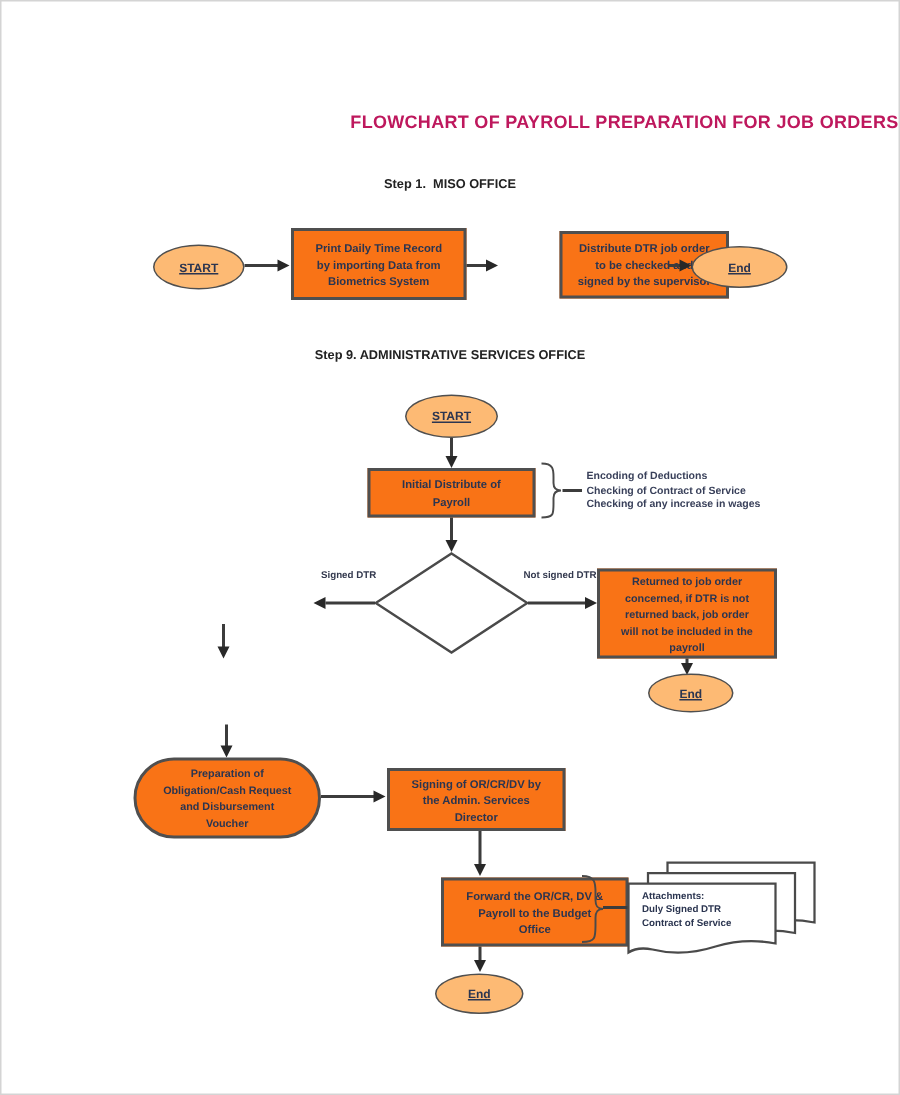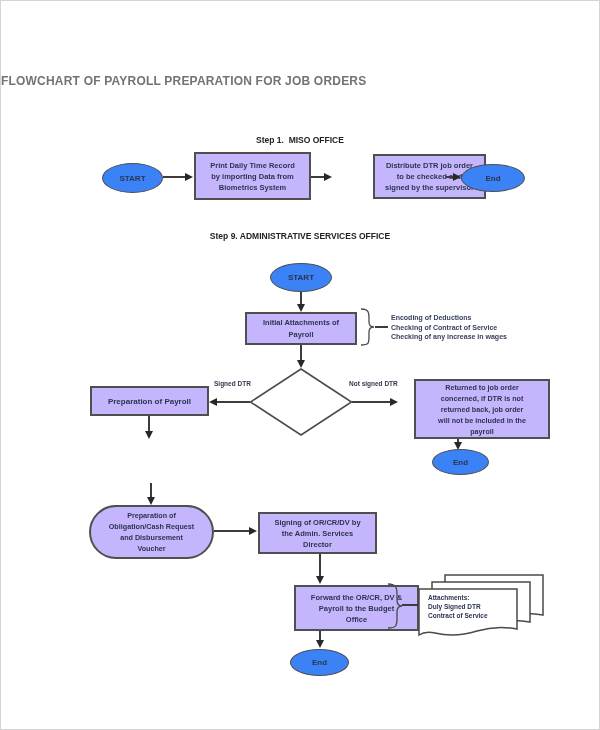--- a/index.html
+++ b/index.html
@@ -9,8 +9,8 @@
     font-family:"Liberation Sans",sans-serif;
   }
   .title{
-    position:absolute;top:73px;left:0;width:100%;text-align:left;
-    font-size:12px;font-weight:bold;color:#737373;letter-spacing:.2px;
+    position:absolute;top:73px;left:0;width:100%;text-align:right;
+    font-size:12px;font-weight:bold;color:#be185d;letter-spacing:.2px;
   }
   .step-heading{
     position:absolute;left:0;width:100%;text-align:center;

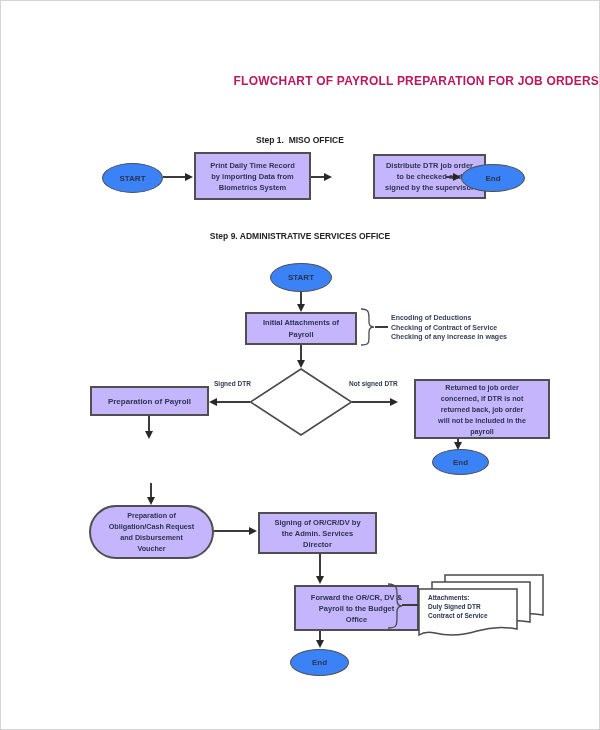--- a/index.html
+++ b/index.html
@@ -49,7 +49,7 @@
 <div class="page">
 
   <div class="title">FLOWCHART OF PAYROLL PREPARATION FOR JOB ORDERS</div>
-  <div class="step-heading" style="top:116px;margin-top:18px;">Step 1.  MISO OFFICE</div>
+  <div class="step-heading" style="top:116px;">Step 1.  MISO OFFICE</div>
   <div class="step-heading" style="top:230px;">Step 9. ADMINISTRATIVE SERVICES OFFICE</div>
 
   <div class="oval" style="left:101px;top:162px;width:61px;height:30px;">START</div>

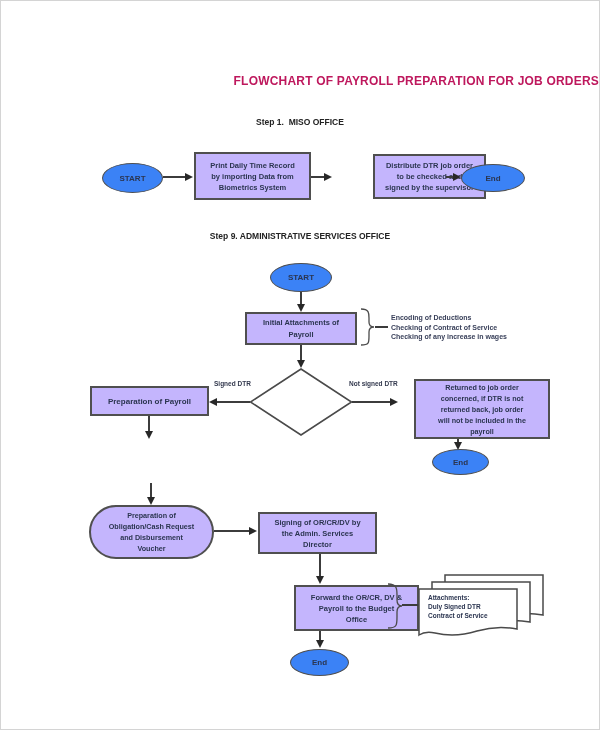--- a/index.html
+++ b/index.html
@@ -17,7 +17,7 @@
     font-size:8.5px;font-weight:bold;color:#222;white-space:pre;
   }
   .box{
-    position:absolute;box-sizing:border-box;border:2px solid #4f4f4f;background:#c4b5fd;
+    position:absolute;box-sizing:border-box;border:2px solid #4f4f4f;background:#f97316;
     display:flex;align-items:center;justify-content:center;text-align:center;
     font-weight:bold;color:#2b3550;white-space:pre-line;padding:1px 2px;
   }

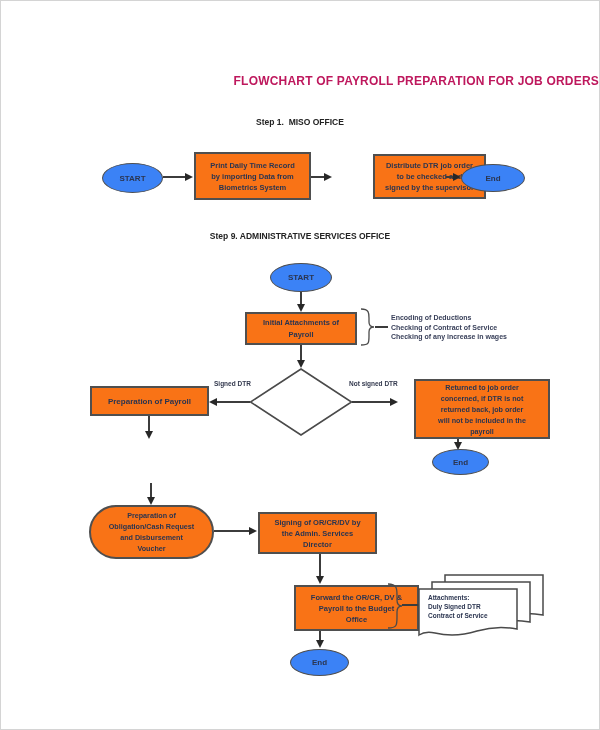--- a/index.html
+++ b/index.html
@@ -23,8 +23,8 @@
   }
   .oval{
     position:absolute;box-sizing:border-box;border:1.6px solid #4f4f4f;border-radius:50%;
-    background:#3b82f6;display:flex;align-items:center;justify-content:center;
-    font-weight:bold;color:#2b3550;font-size:8px;
+    background:#fdba74;display:flex;align-items:center;justify-content:center;
+    font-weight:bold;color:#2b3550;font-size:8px;text-decoration:underline;
   }
   .hline{position:absolute;height:2px;background:#3c3c3c;}
   .vline{position:absolute;width:2px;background:#3c3c3c;}

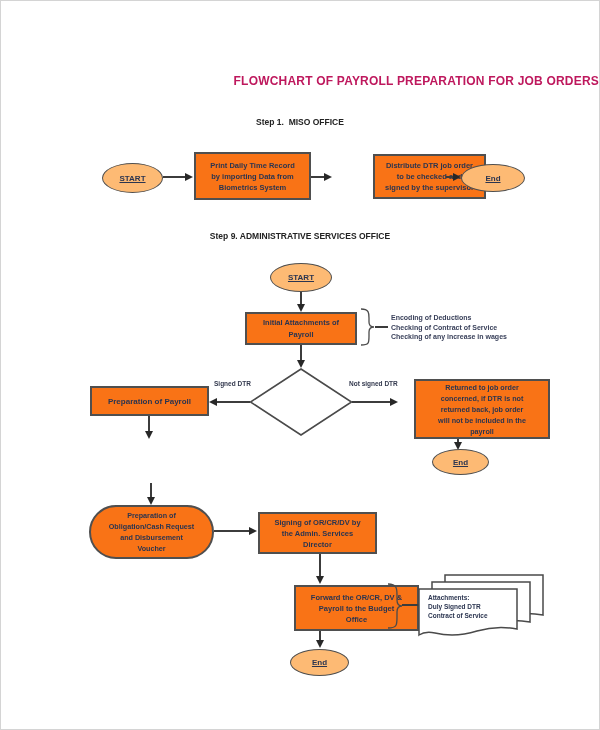--- a/index.html
+++ b/index.html
@@ -74,7 +74,7 @@
   <div class="vline" style="left:299px;top:291px;height:13px;"></div>
   <div class="arr-d" style="left:296px;top:303px;"></div>
 
-  <div class="box" style="left:244px;top:311px;width:112px;height:33px;font-size:7.5px;line-height:12px;">Initial Attachments of
+  <div class="box" style="left:244px;top:311px;width:112px;height:33px;font-size:7.5px;line-height:12px;">Initial Distribute of
 Payroll</div>
 
   <svg style="left:357px;top:306px;" width="18" height="42" viewBox="0 0 18 42">

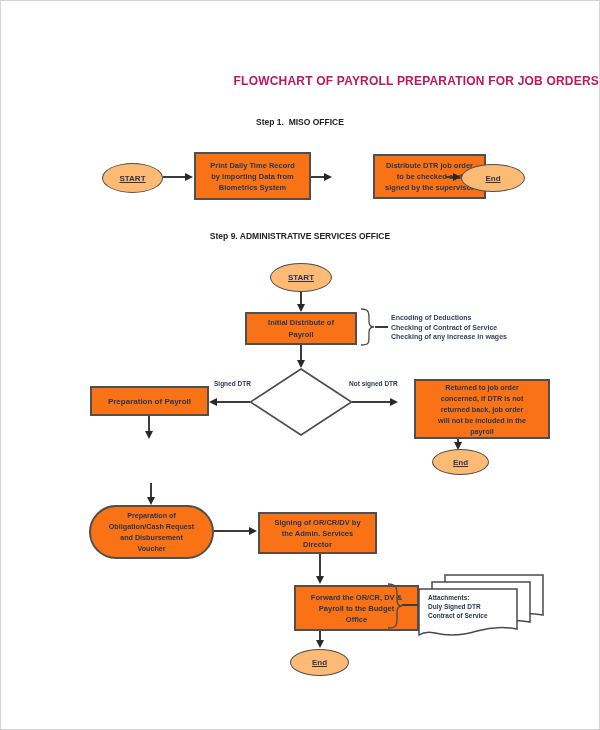--- a/index.html
+++ b/index.html
@@ -102,7 +102,7 @@
   <div class="branch-lbl" style="left:348px;top:379px;">Not signed DTR</div>
   <div class="hline" style="left:351px;top:400px;width:38px;"></div>
   <div class="arr-r" style="left:389px;top:397px;"></div>
-  <div class="box" style="left:413px;top:378px;width:136px;height:60px;font-size:7.2px;line-height:11px;">Returned to job order
+  <div class="box" style="left:397px;top:378px;width:120px;height:60px;font-size:7.2px;line-height:11px;">Returned to job order
 concerned, if DTR is not
 returned back, job order
 will not be included in the

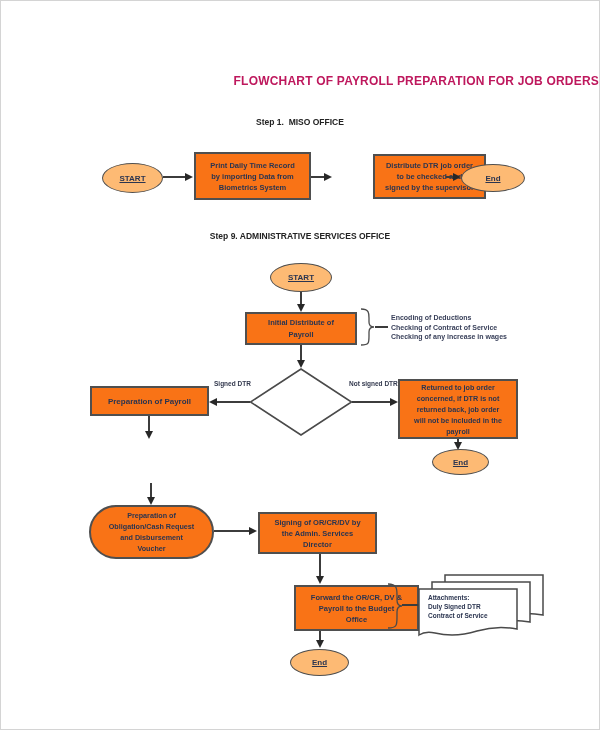--- a/index.html
+++ b/index.html
@@ -97,7 +97,6 @@
   <div class="branch-lbl" style="left:213px;top:379px;">Signed DTR</div>
   <div class="hline" style="left:216px;top:400px;width:33px;"></div>
   <div class="arr-l" style="left:208px;top:397px;"></div>
-  <div class="box" style="left:89px;top:385px;width:119px;height:30px;font-size:8px;">Preparation of Payroll</div>
 
   <div class="branch-lbl" style="left:348px;top:379px;">Not signed DTR</div>
   <div class="hline" style="left:351px;top:400px;width:38px;"></div>

